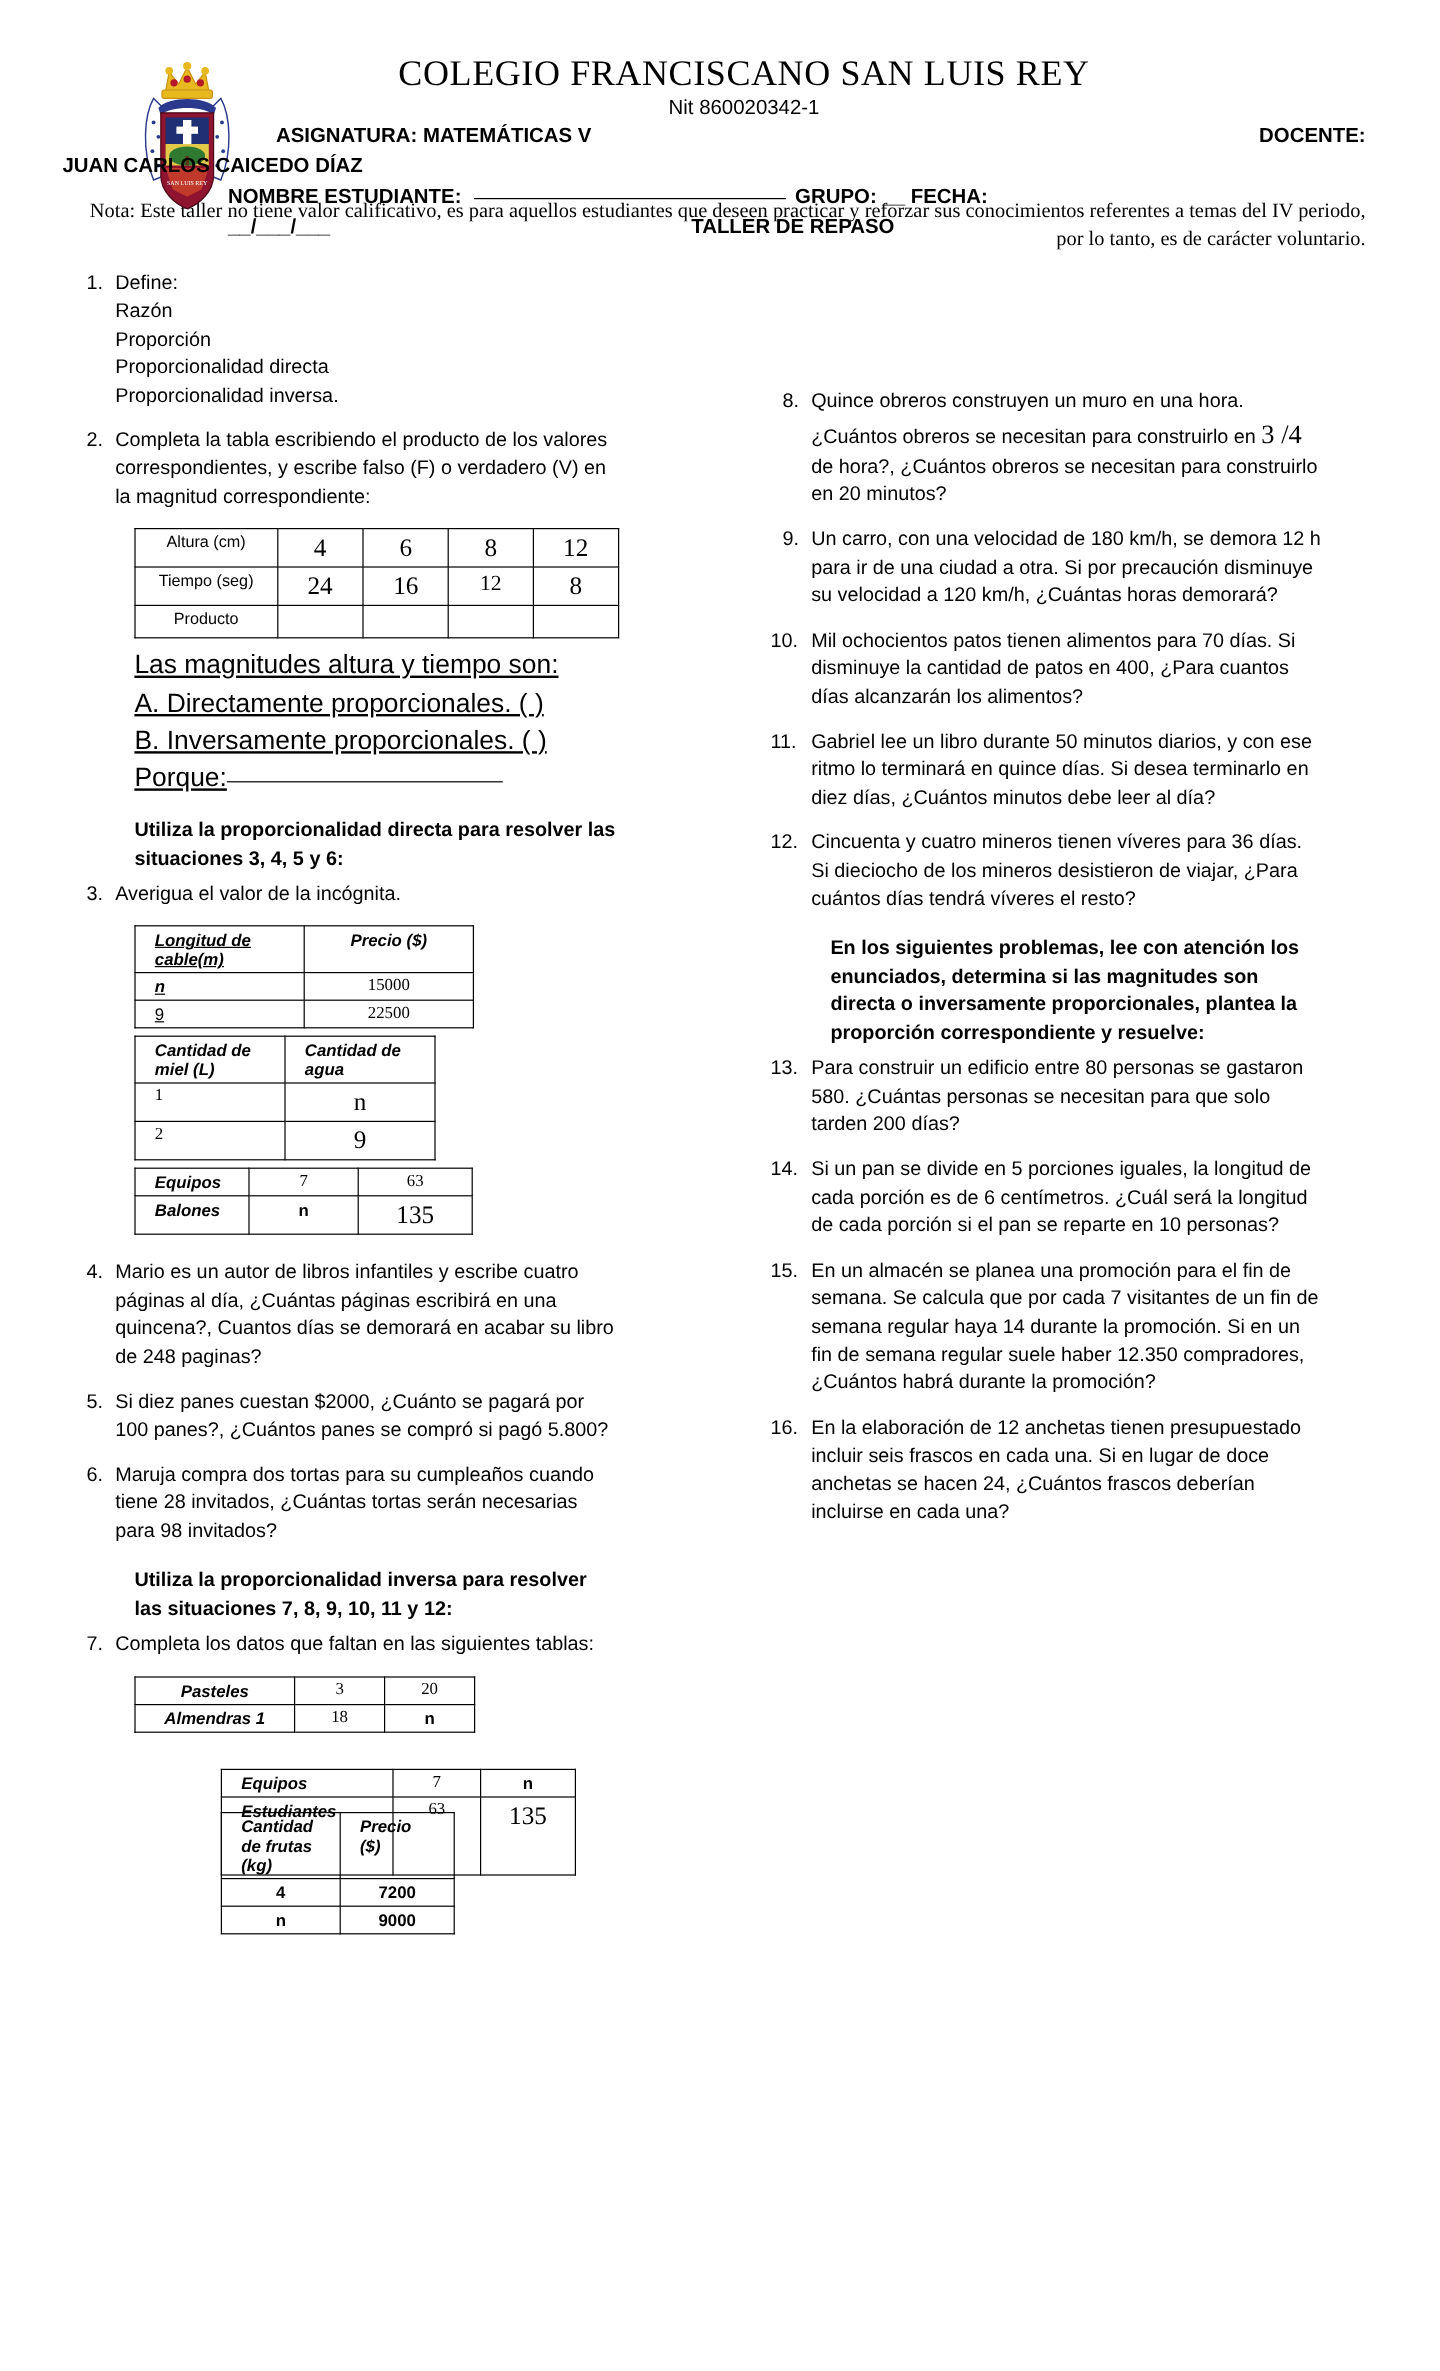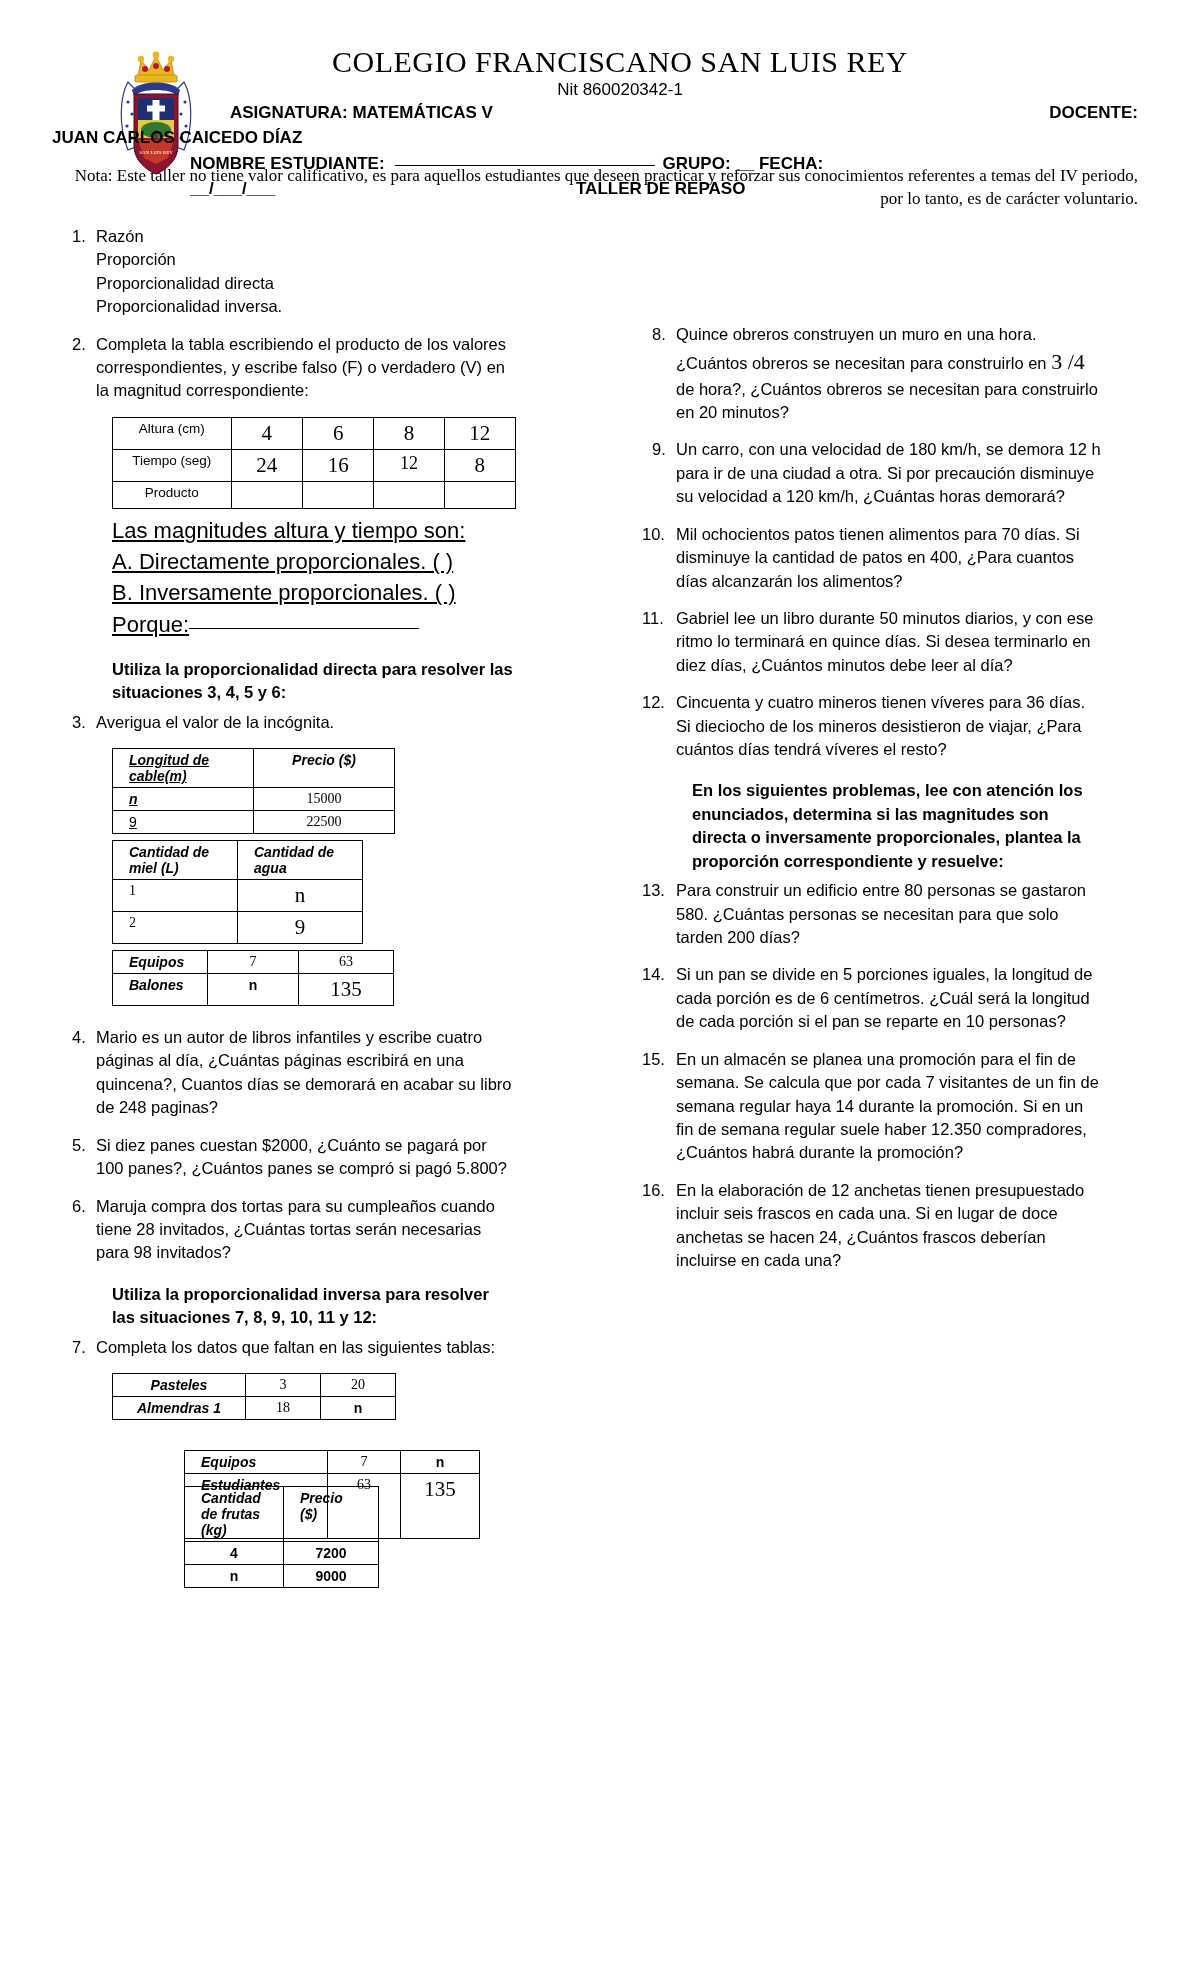--- a/index.html
+++ b/index.html
@@ -285,6 +285,7 @@
       <div class="qitem">
         <div class="qnum">1.</div>
         <div class="qbody">
+          <span class="plain-line">Define:</span>
           <span class="plain-line">Razón</span>
           <span class="plain-line">Proporción</span>
           <span class="plain-line">Proporcionalidad directa</span>

